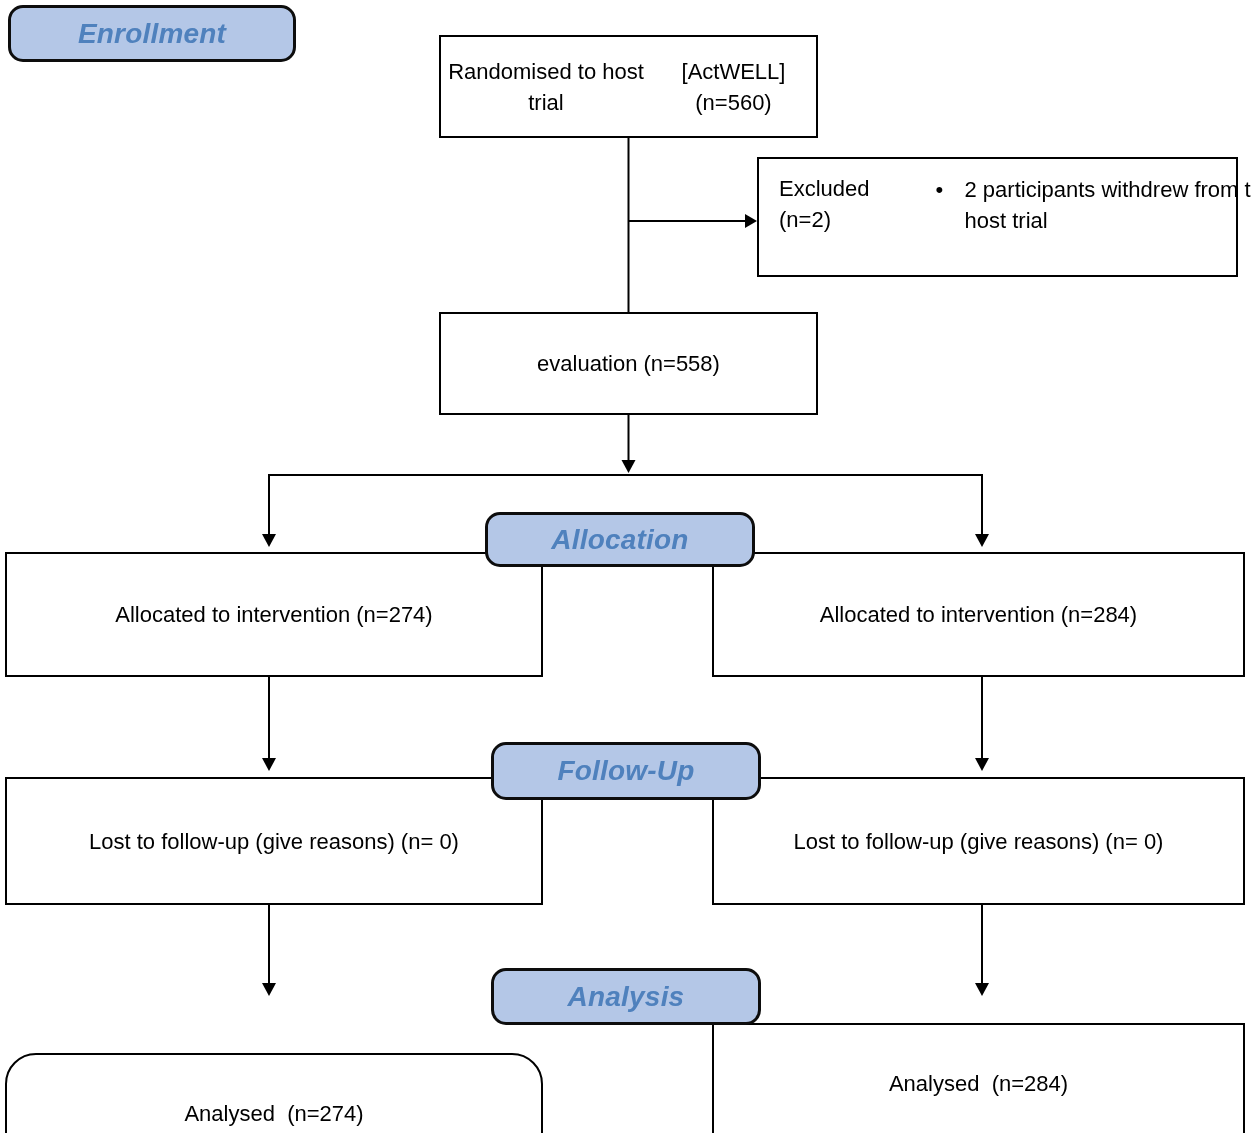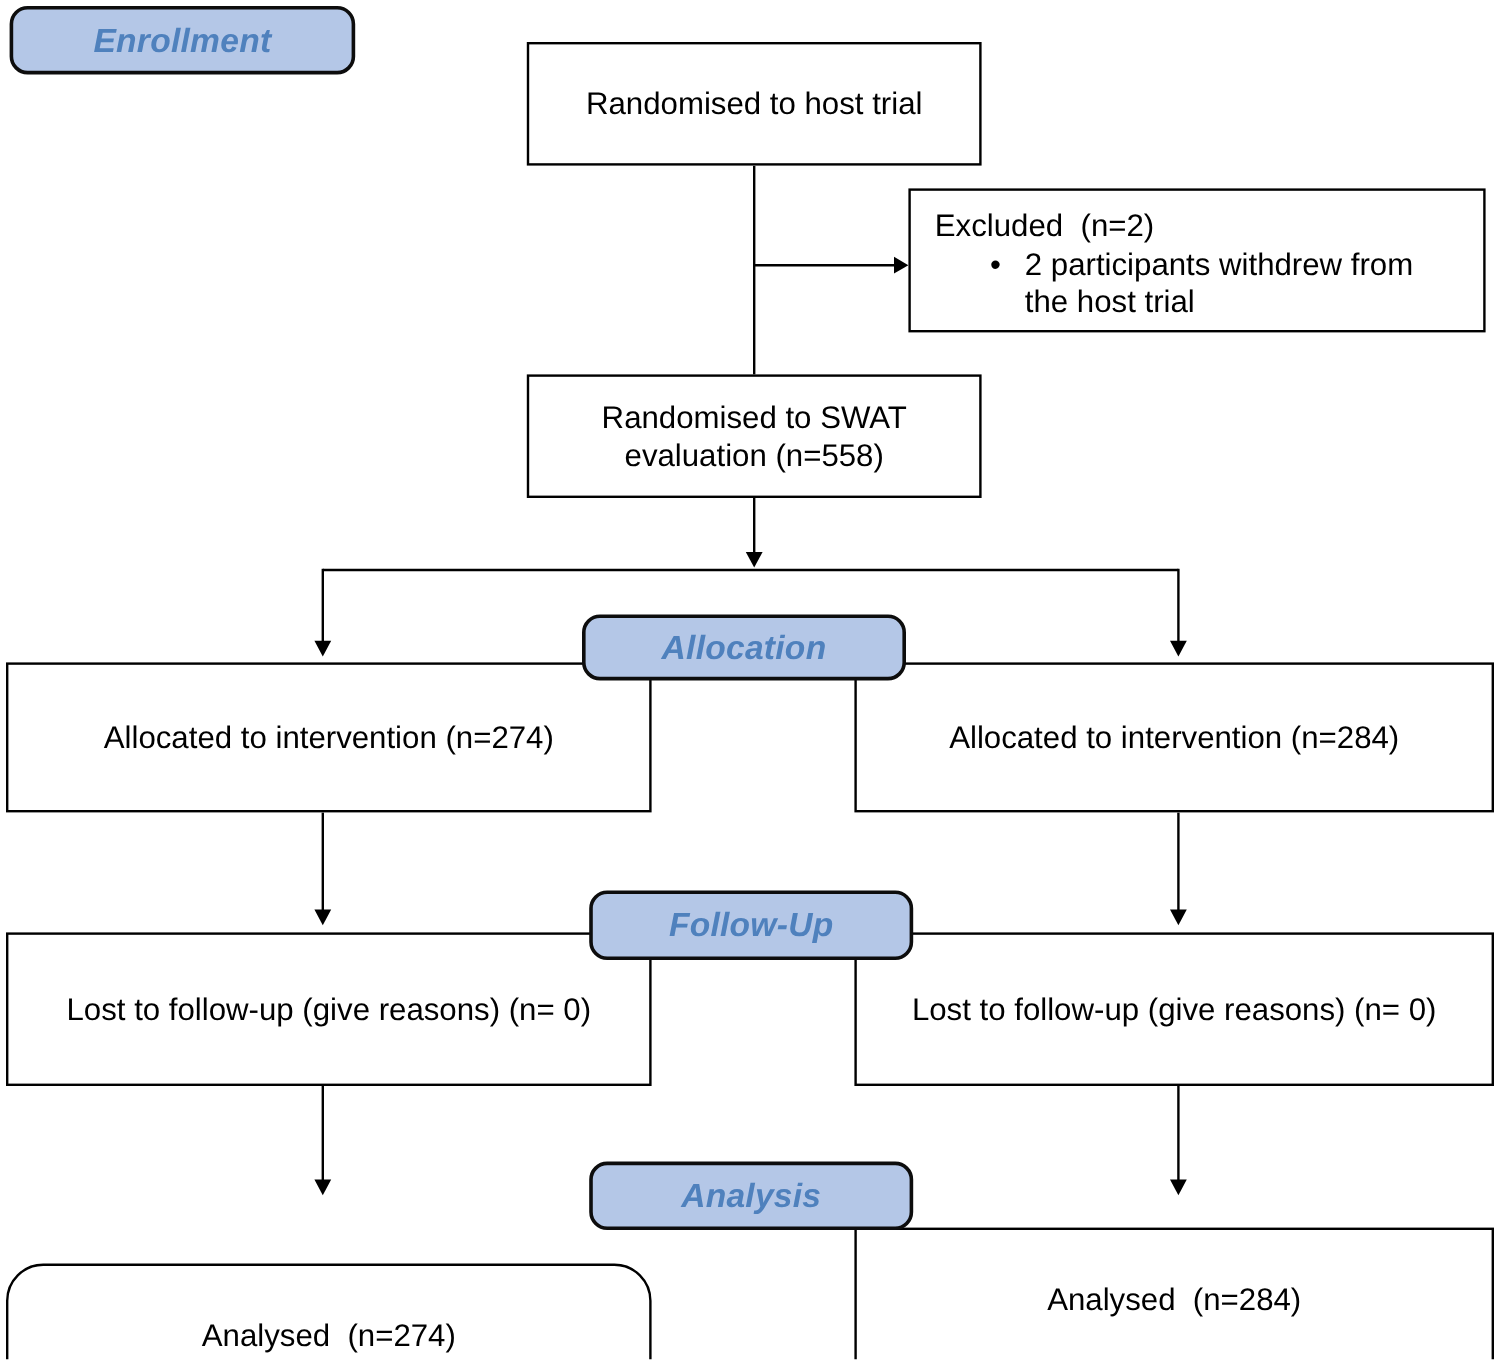--- a/index.html
+++ b/index.html
@@ -29,10 +29,9 @@
     border: 2px solid var(--box-border);
     z-index: 1;
     display: flex;
-    flex-direction: column;
     align-items: center;
     justify-content: center;
-    font-size: 26px;
+    font-size: 22px;
     line-height: 31px;
     text-align: center;
   }

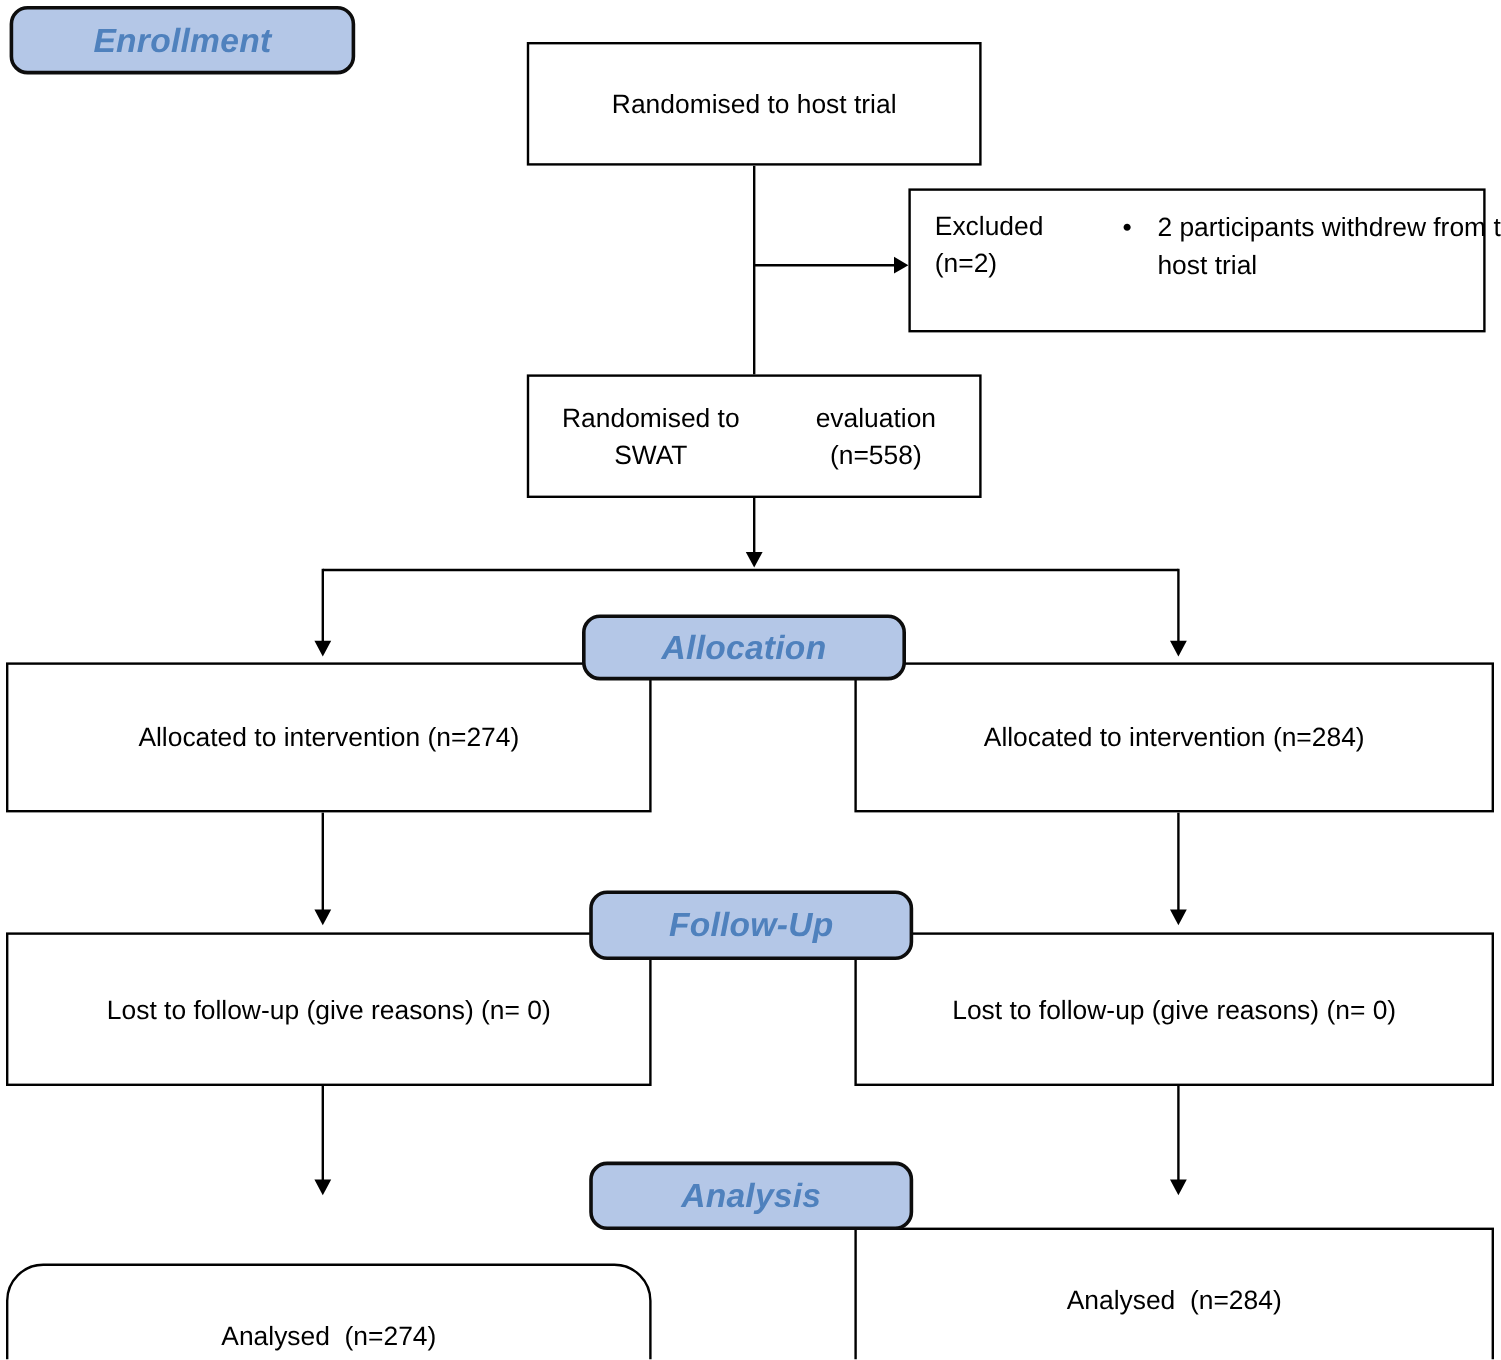--- a/index.html
+++ b/index.html
@@ -118,6 +118,7 @@
 
   <div class="pbox box-host">
     <span class="line">Randomised to host trial</span>
+    <span class="line">[ActWELL] (n=560)</span>
   </div>
 
   <div class="pbox box-excluded">

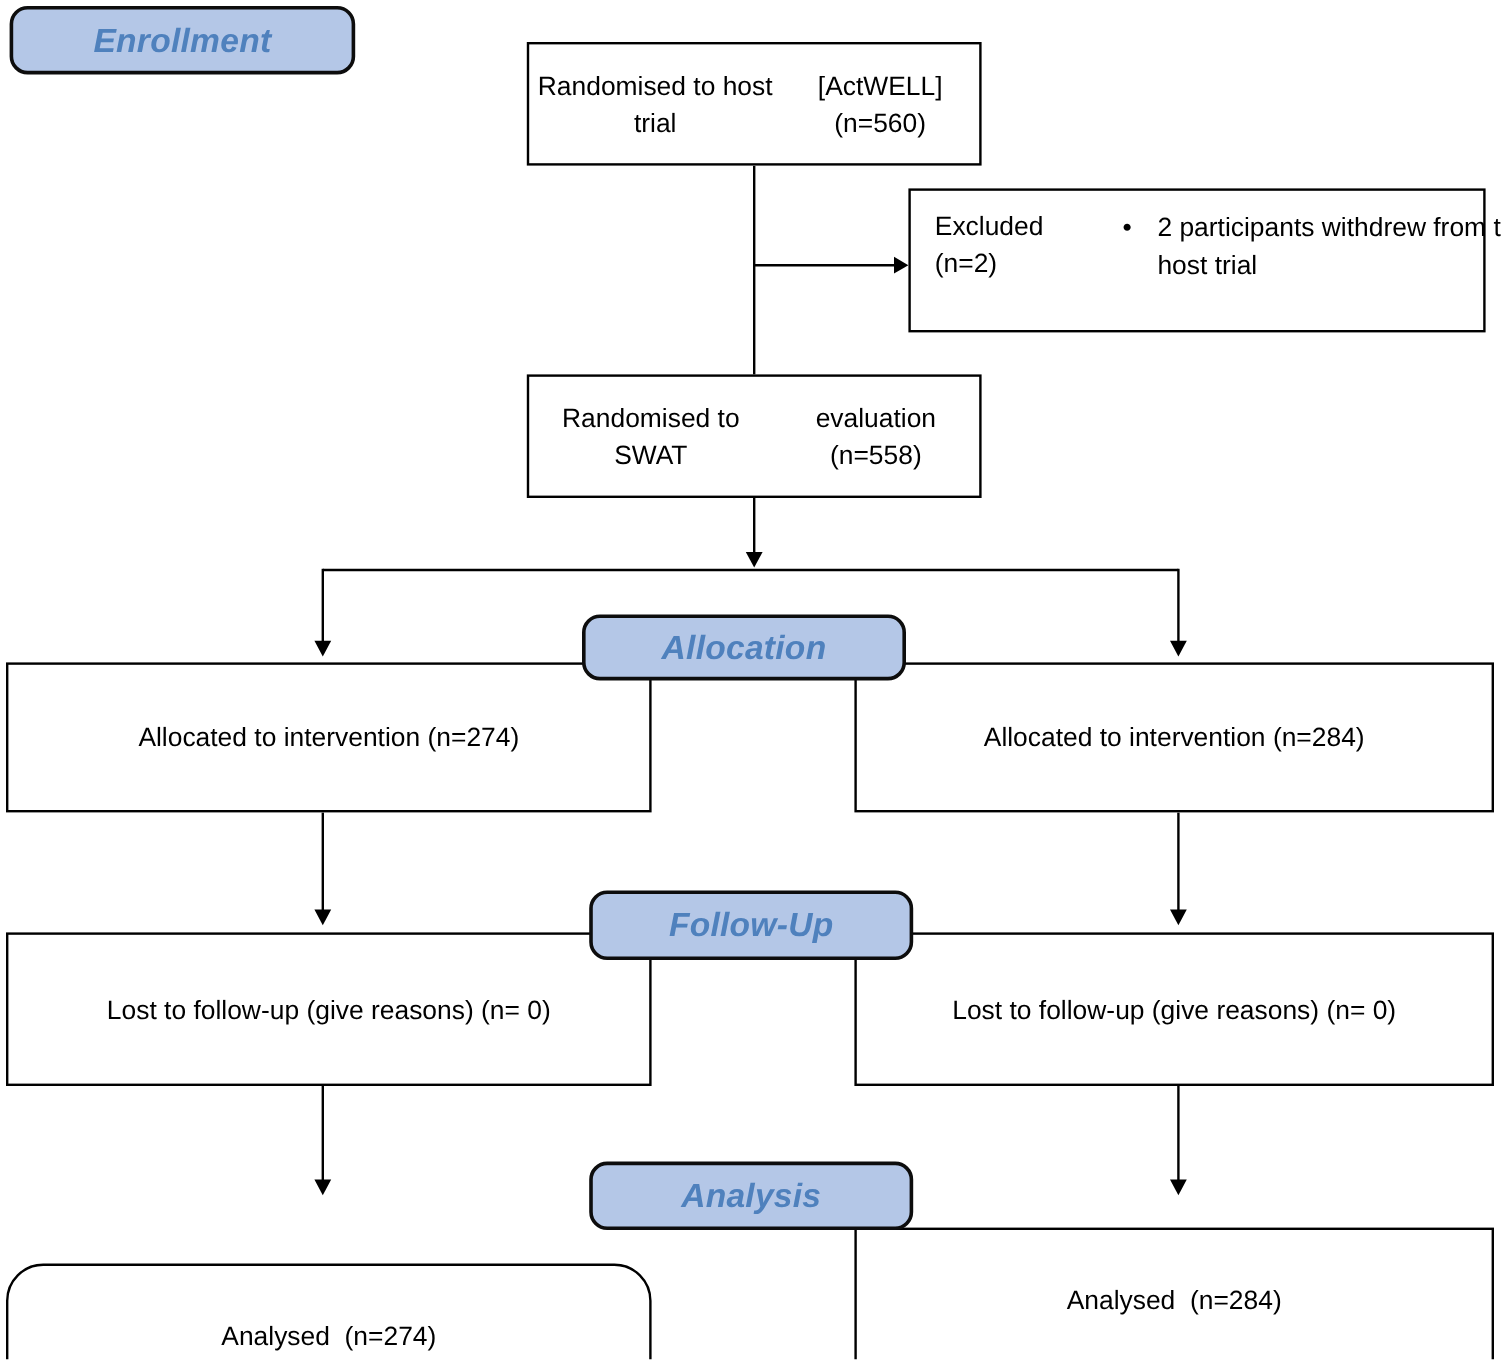--- a/index.html
+++ b/index.html
@@ -130,7 +130,6 @@
   </div>
 
   <div class="pbox box-swat">
-    <span class="line">Randomised to SWAT</span>
     <span class="line">evaluation (n=558)</span>
   </div>
 

